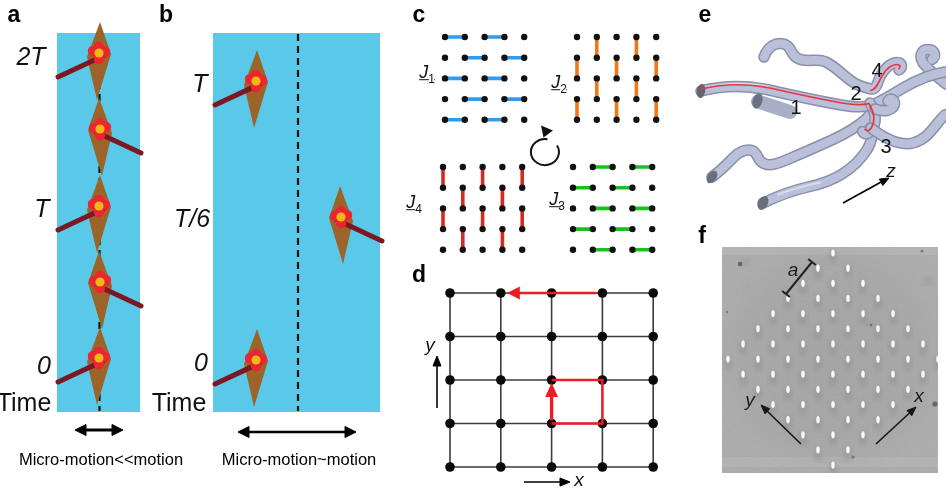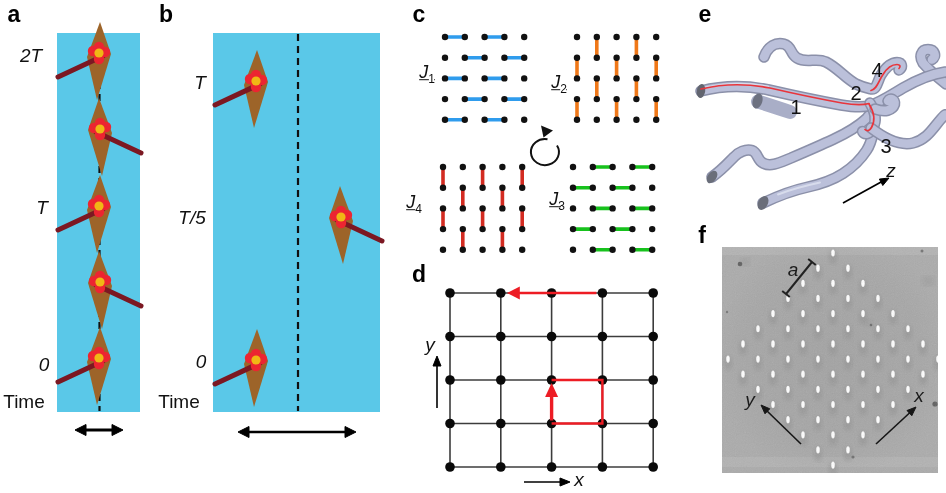--- a/index.html
+++ b/index.html
@@ -8,7 +8,7 @@
   .fig svg{position:absolute;left:0;top:0;}
   .lbl{position:absolute;transform:translate(-50%,-50%);white-space:nowrap;}
   .plabel{font-weight:bold;font-size:23px;color:#000;}
-  .tick{font-size:19px;font-style:italic;}
+  .tick{font-size:25px;font-style:italic;}
   .upright{font-style:normal;}
   .cap{font-size:16.5px;color:#000;}
   .jlbl{font-size:18px;font-style:italic;text-decoration:underline;}

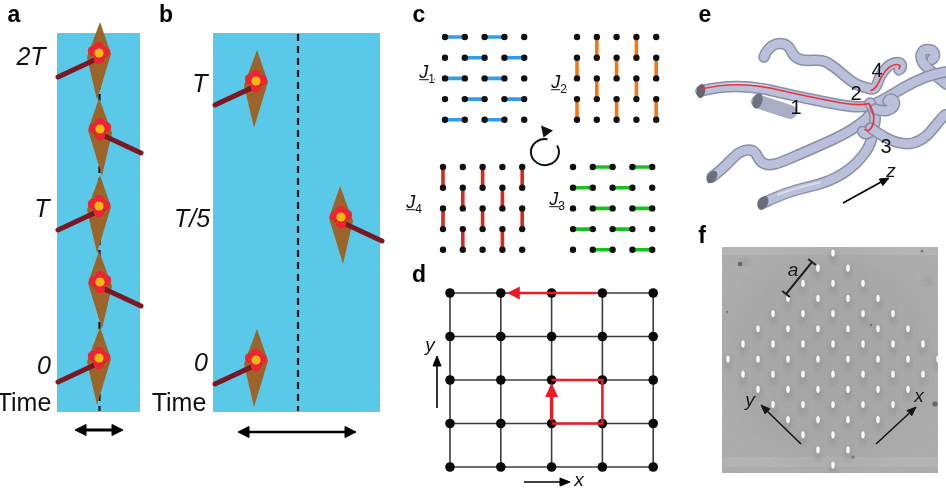--- a/index.html
+++ b/index.html
@@ -581,7 +581,7 @@
   <span class="lbl tick upright" style="left:24px;top:402px">Time</span>
 
   <span class="lbl tick" style="left:200px;top:83px">T</span>
-  <span class="lbl tick" style="left:192px;top:218px">T/5</span>
+  <span class="lbl tick" style="left:192px;top:218px">T/6</span>
   <span class="lbl tick" style="left:201px;top:362px">0</span>
   <span class="lbl tick upright" style="left:179px;top:402px">Time</span>
 

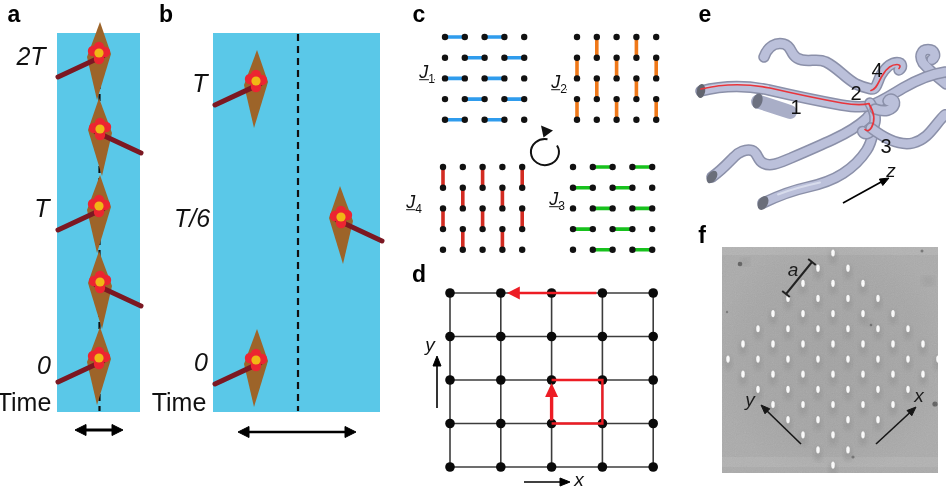--- a/index.html
+++ b/index.html
@@ -585,6 +585,7 @@
   <span class="lbl tick" style="left:201px;top:362px">0</span>
   <span class="lbl tick upright" style="left:179px;top:402px">Time</span>
 
+  <span class="lbl cap" style="left:101px;top:459px">Micro-motion&lt;&lt;motion</span>
 
   <span class="lbl jlbl" style="left:427px;top:74px;color:var(--j1)"><i>J</i><sub>1</sub></span>
   <span class="lbl jlbl" style="left:559px;top:84px;color:var(--j2)"><i>J</i><sub>2</sub></span>

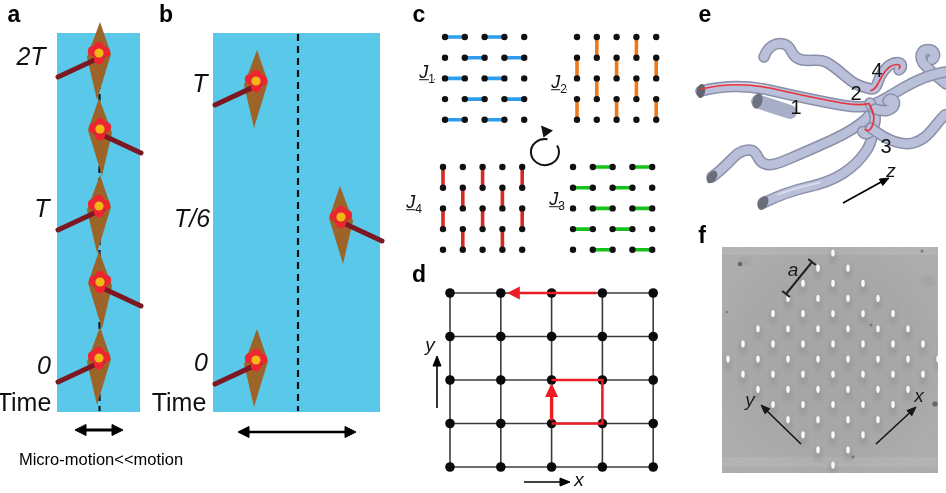--- a/index.html
+++ b/index.html
@@ -586,6 +586,7 @@
   <span class="lbl tick upright" style="left:179px;top:402px">Time</span>
 
   <span class="lbl cap" style="left:101px;top:459px">Micro-motion&lt;&lt;motion</span>
+  <span class="lbl cap" style="left:299px;top:459px">Micro-motion~motion</span>
 
   <span class="lbl jlbl" style="left:427px;top:74px;color:var(--j1)"><i>J</i><sub>1</sub></span>
   <span class="lbl jlbl" style="left:559px;top:84px;color:var(--j2)"><i>J</i><sub>2</sub></span>

